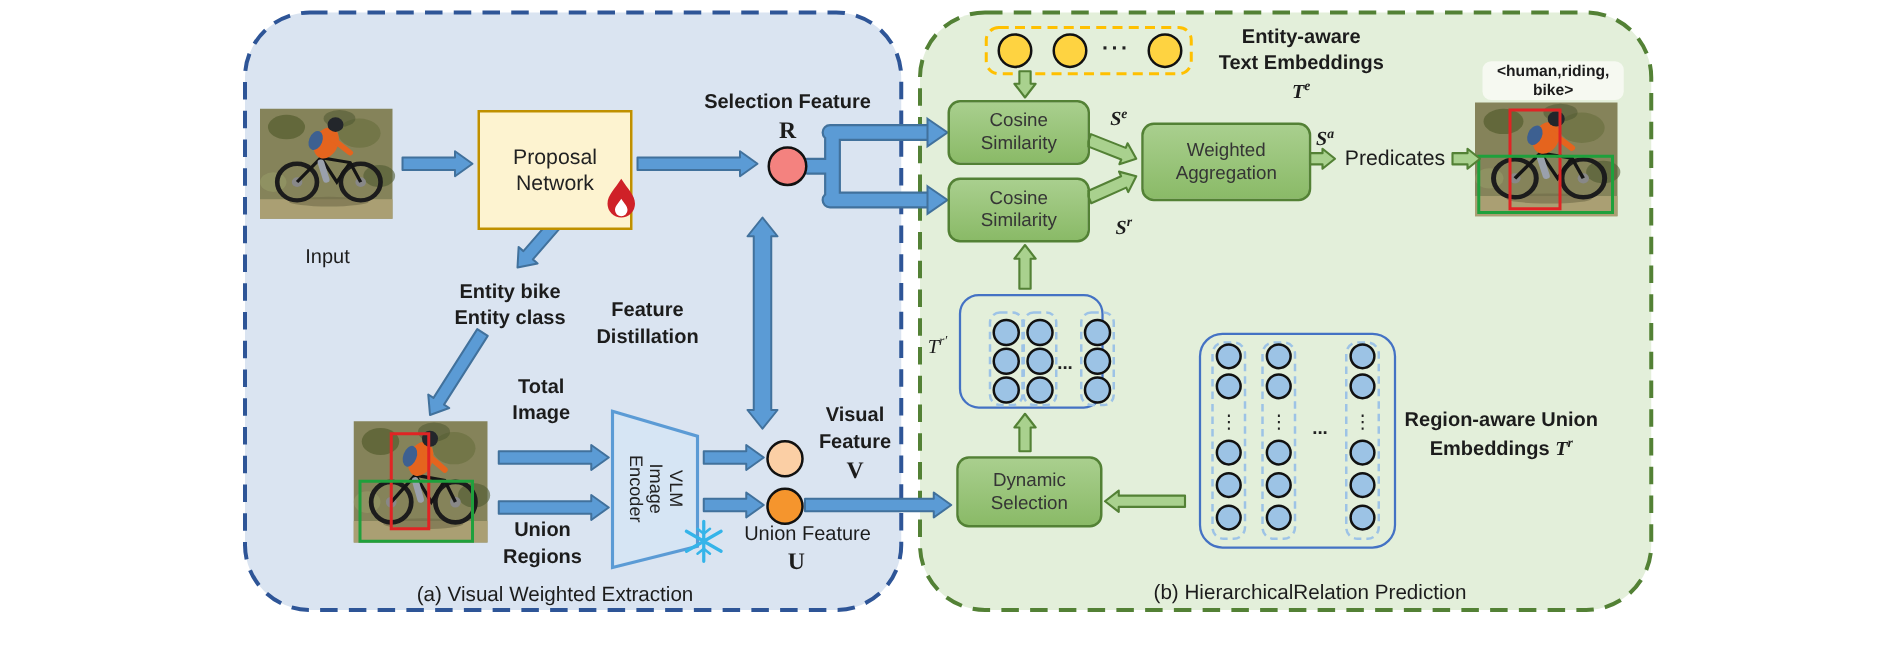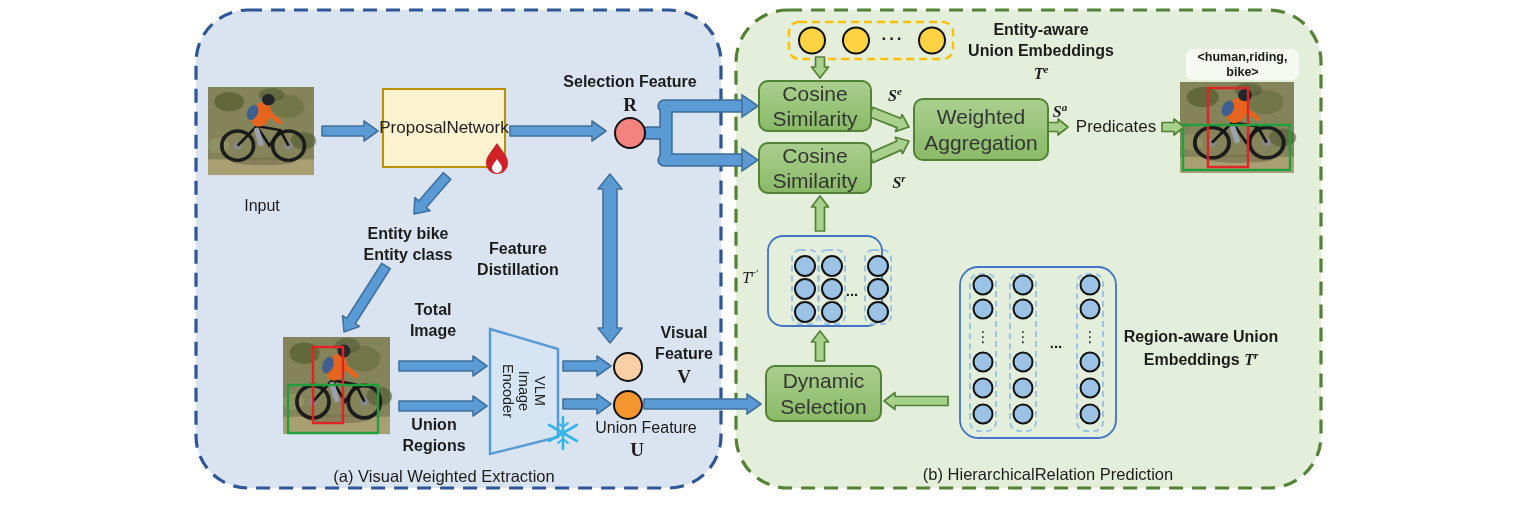--- a/index.html
+++ b/index.html
@@ -232,7 +232,7 @@
 
 <div class="lbl" style="left:1041px;top:20px;">
   <span>Entity-aware</span>
-  <span>Union Embeddings</span>
+  <span>Text Embeddings</span>
   <span class="script" style="font-size:16px;">
     <i>T</i><sup style="font-size:11px;">e</sup>
   </span>

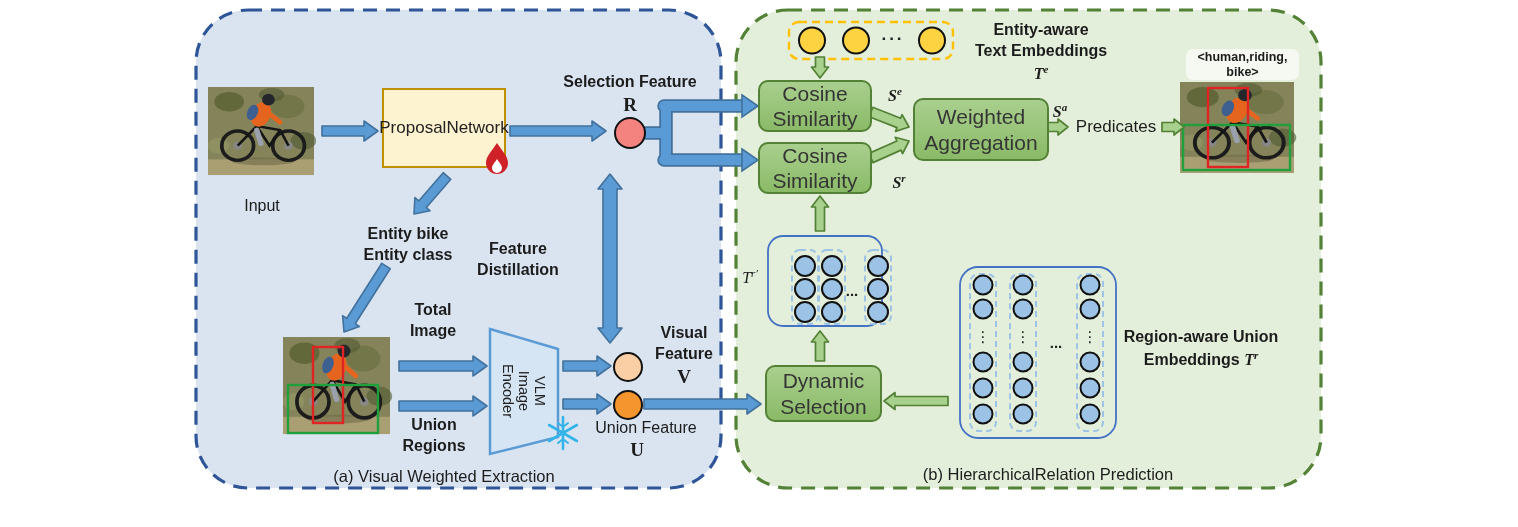--- a/index.html
+++ b/index.html
@@ -16,7 +16,7 @@
   .script{font-family:"Liberation Serif","DejaVu Serif",serif;font-style:italic;font-weight:normal;}
   .gbox{position:absolute;background:linear-gradient(#a9cf8e,#8aba67);border:2px solid #538135;
         border-radius:10px;display:flex;flex-direction:column;justify-content:center;align-items:center;
-        font-size:21px;color:#353535;line-height:1.2;}
+        font-size:15px;color:#353535;line-height:1.2;}
   .gbox span{display:block;text-align:center;}
   .pbox{position:absolute;left:382px;top:88px;width:124px;height:80px;background:#fdf3d0;
         border:2.5px solid #bf9000;box-sizing:border-box;display:flex;flex-direction:row;

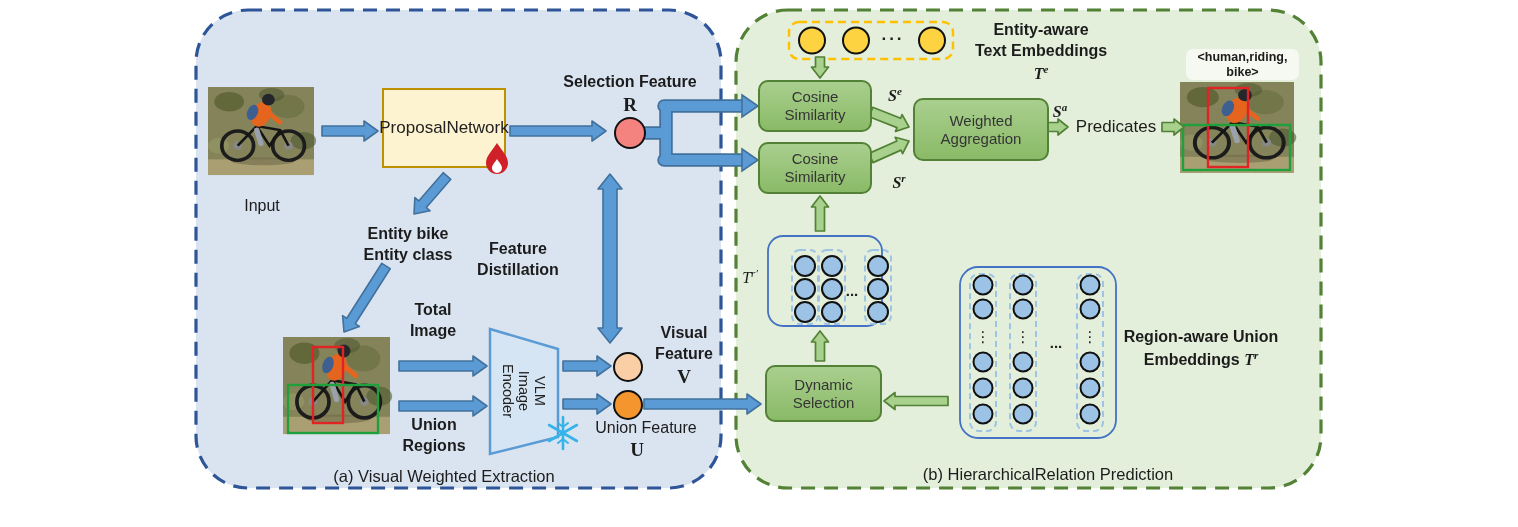--- a/index.html
+++ b/index.html
@@ -18,8 +18,8 @@
         border-radius:10px;display:flex;flex-direction:column;justify-content:center;align-items:center;
         font-size:15px;color:#353535;line-height:1.2;}
   .gbox span{display:block;text-align:center;}
-  .pbox{position:absolute;left:382px;top:88px;width:124px;height:80px;background:#fdf3d0;
-        border:2.5px solid #bf9000;box-sizing:border-box;display:flex;flex-direction:row;
+  .pbox{position:absolute;left:382px;top:88px;width:124px;height:96px;background:#fdf3d0;
+        border:2.5px solid #bf9000;box-sizing:border-box;display:flex;flex-direction:column;
         justify-content:center;align-items:center;font-size:17px;line-height:1.25;color:#222;}
   .enc-lbl{position:absolute;left:524px;top:391px;transform:translate(-50%,-50%) rotate(90deg);
         font-size:14.5px;line-height:1.12;color:#222;text-align:center;}

